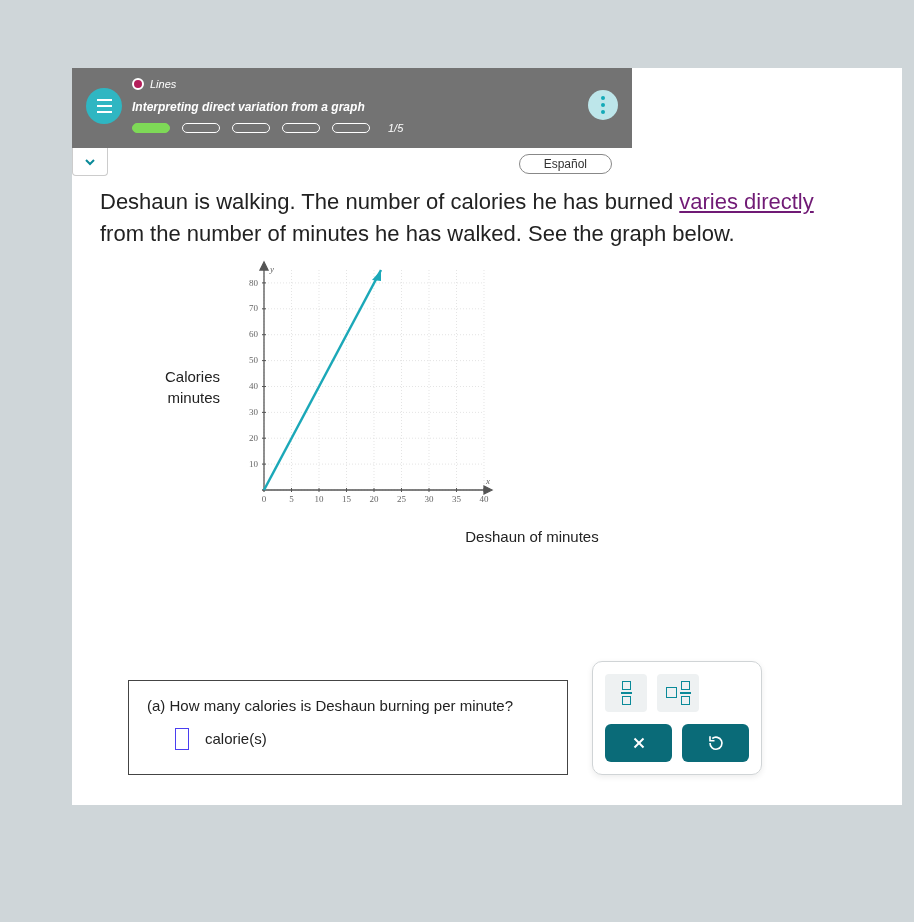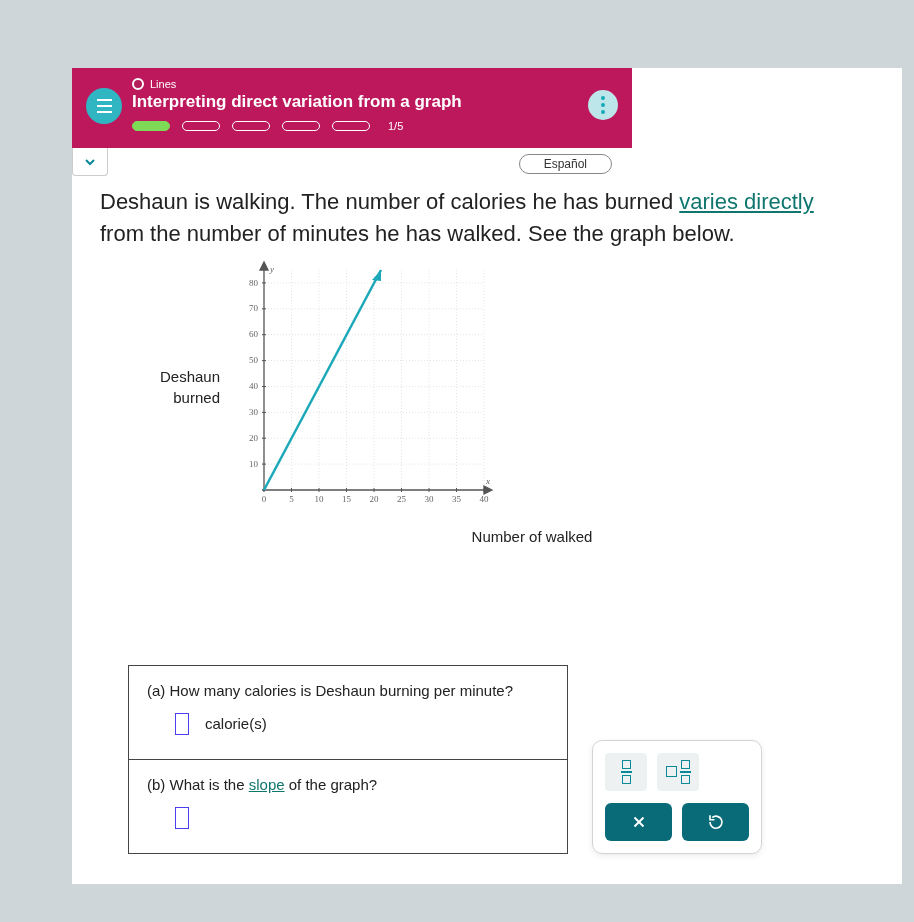--- a/index.html
+++ b/index.html
@@ -18,12 +18,13 @@
     background: #fff;
   }
   .teal-header {
-    background: #be185d;
+    background: #737373;
     height: 80px;
     width: 560px;
     position: relative;
     padding-left: 60px;
     color: #fff;
+    font-style: italic;
   }
   .hamburger {
     position: absolute;

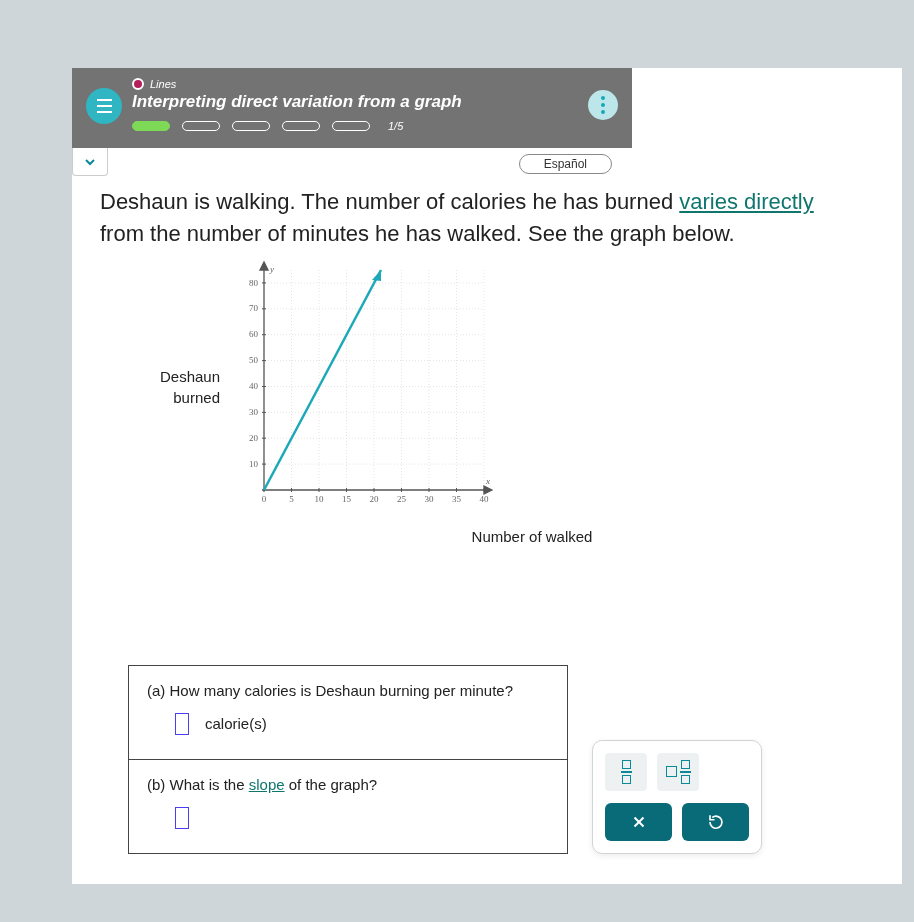--- a/index.html
+++ b/index.html
@@ -53,7 +53,7 @@
     background:#b41e5a;
   }
   .cat-label { font-size: 11px; }
-  .lesson-title { font-size: 17px; font-weight:600; margin-top:2px; }
+  .lesson-title { font-size: 12px; font-weight:600; margin-top:10px; }
   .progress-row { display:flex; align-items:center; gap:12px; margin-top:8px;}
   .seg {
     width: 38px; height: 10px; border:1px solid #fff; border-radius:5px;

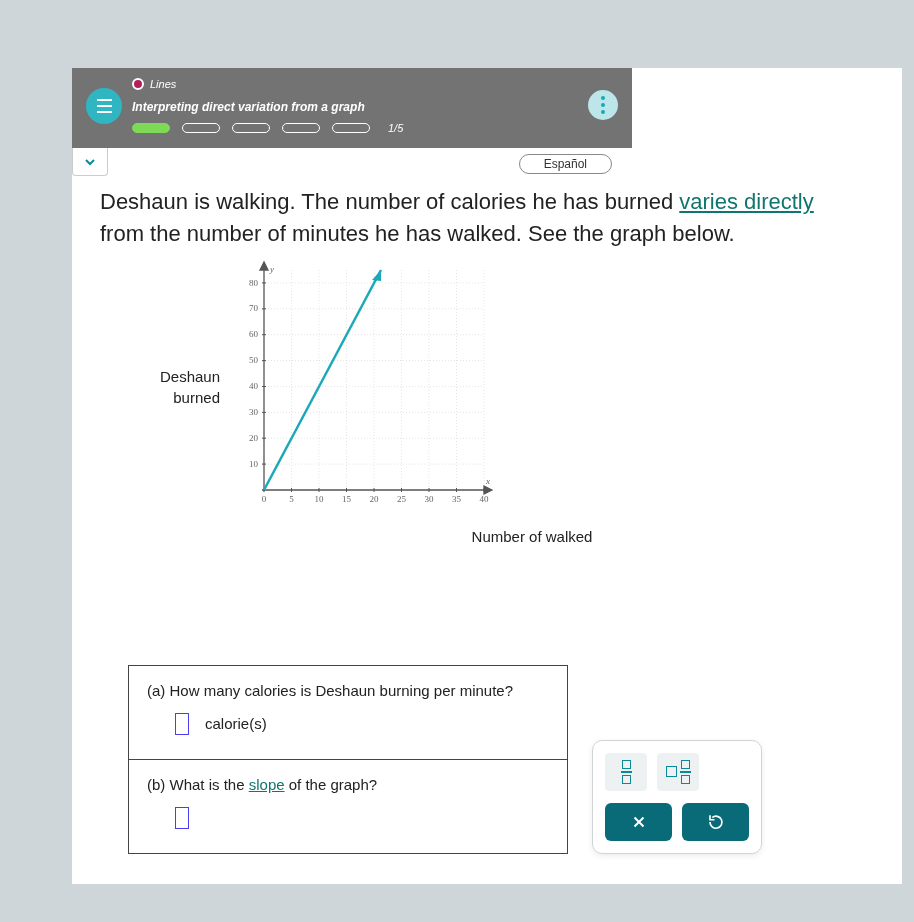--- a/index.html
+++ b/index.html
@@ -88,7 +88,7 @@
   .problem-text {
     font-size: 22px; color:#222; line-height:1.45;
   }
-  .vlink { color:#0f766e; text-decoration:underline; cursor:pointer;}
+  .vlink { color:#701a75; text-decoration:underline; cursor:pointer;}
   .graph-area { display:flex; align-items:center; gap:14px; margin-top:10px; margin-left:40px;}
   .ylabel { font-size:15px; color:#222; text-align:right; line-height:1.4; width:80px;}
   .graph-box { position:relative; }

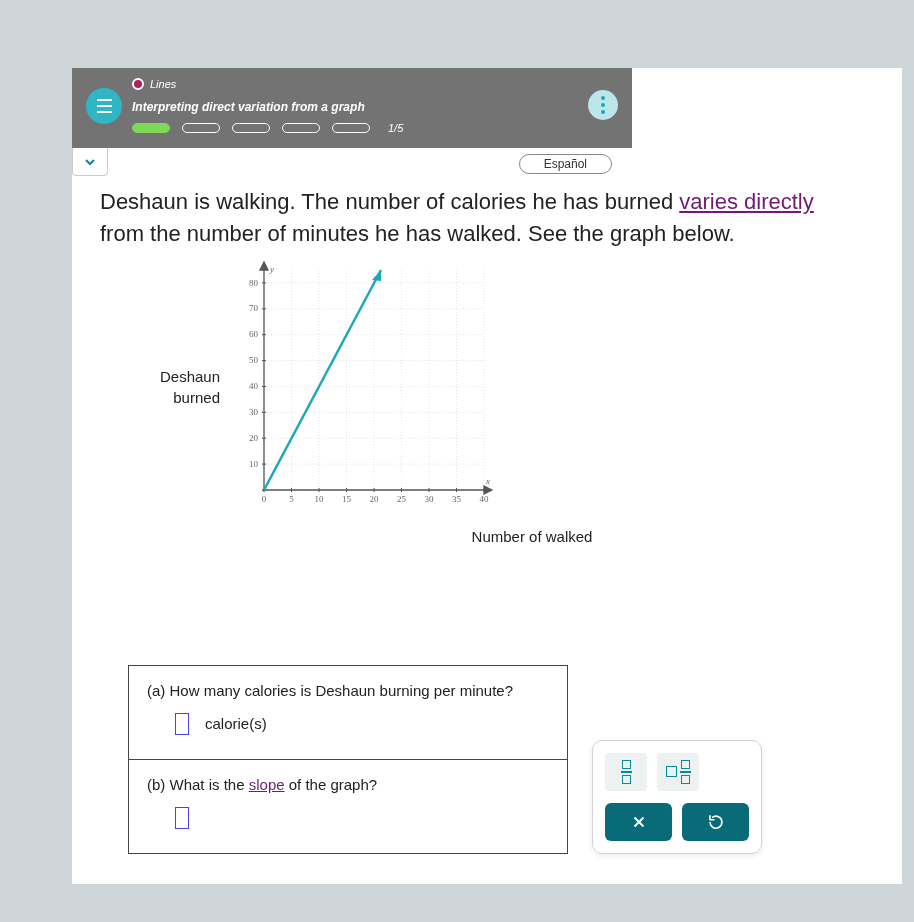--- a/index.html
+++ b/index.html
@@ -175,7 +175,7 @@
     </p>
 
     <div class="graph-area">
-      <div class="ylabel">Deshaun burned</div>
+      <div class="ylabel">Calories minutes</div>
       <div class="graph-box">
         <svg width="260" height="250" viewBox="0 0 260 250">
 

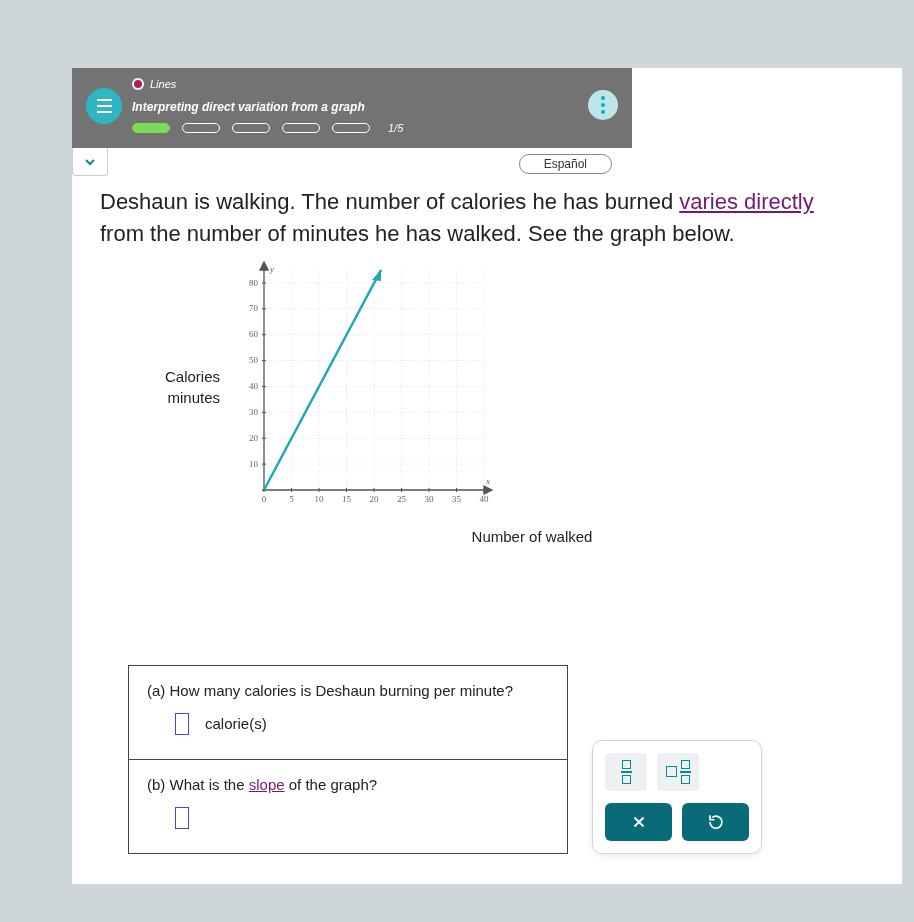--- a/index.html
+++ b/index.html
@@ -253,7 +253,7 @@
         </svg>
       </div>
     </div>
-    <div class="xlabel">Number of walked</div>
+    <div class="xlabel">Deshaun of minutes</div>
 
     <div class="answer-panel">
       <div class="q-box">

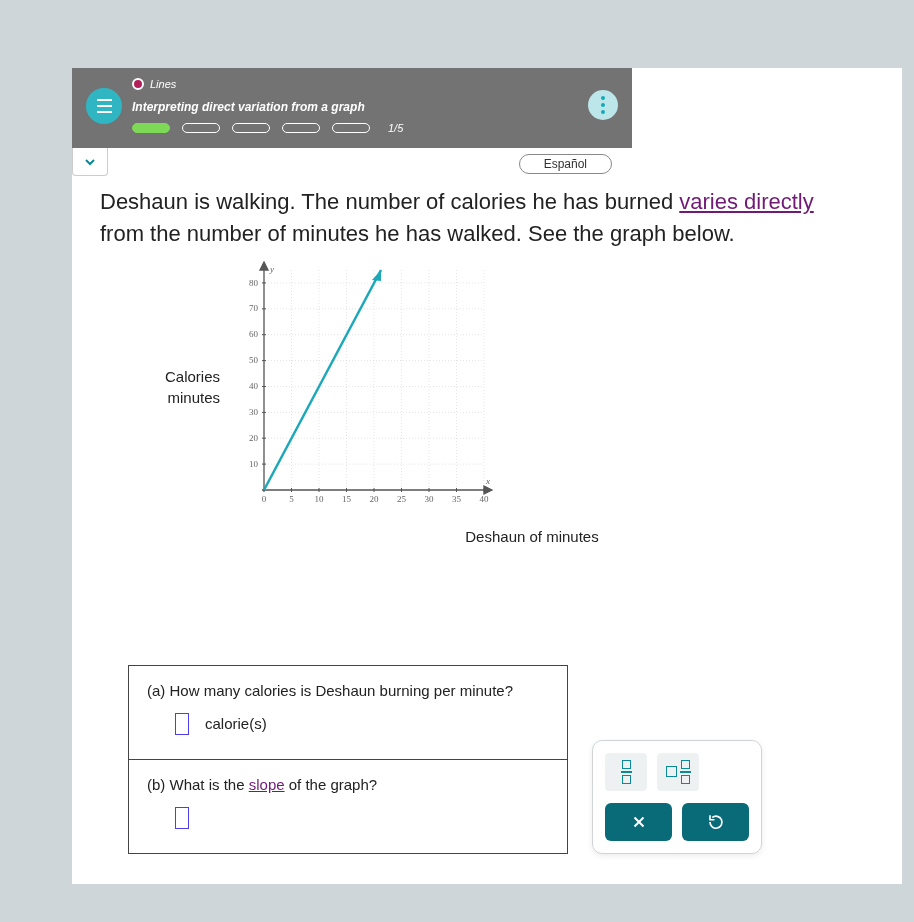--- a/index.html
+++ b/index.html
@@ -264,14 +264,6 @@
             <span>calorie(s)</span>
           </div>
         </div>
-        <div class="q-part">
-          <div>
-            <span>(b) What is the </span><span class="vlink">slope</span><span> of the graph?</span>
-          </div>
-          <div class="ans-row">
-            <span class="ans-slot"></span>
-          </div>
-        </div>
       </div>
 
       <div class="tool-panel">

